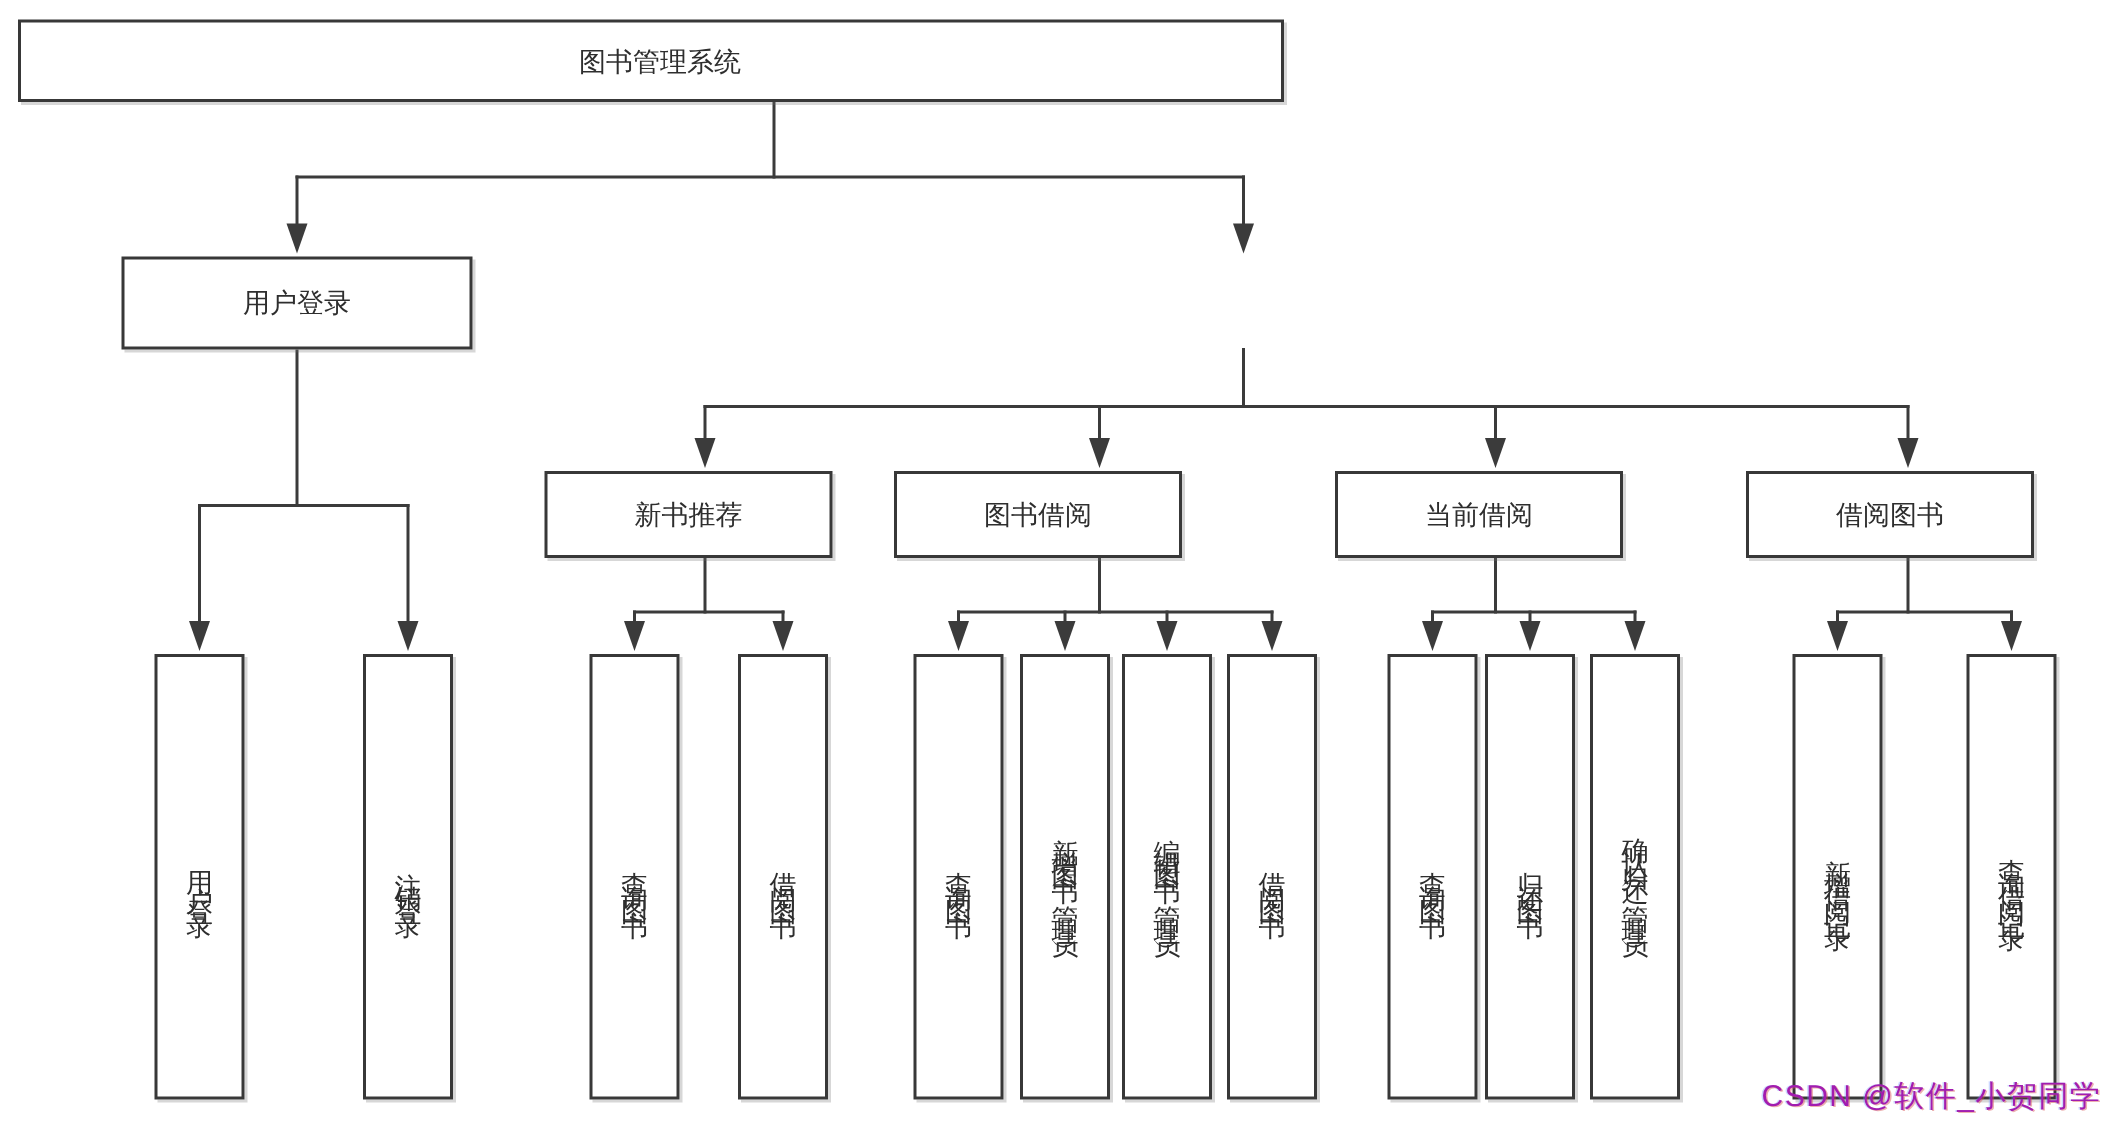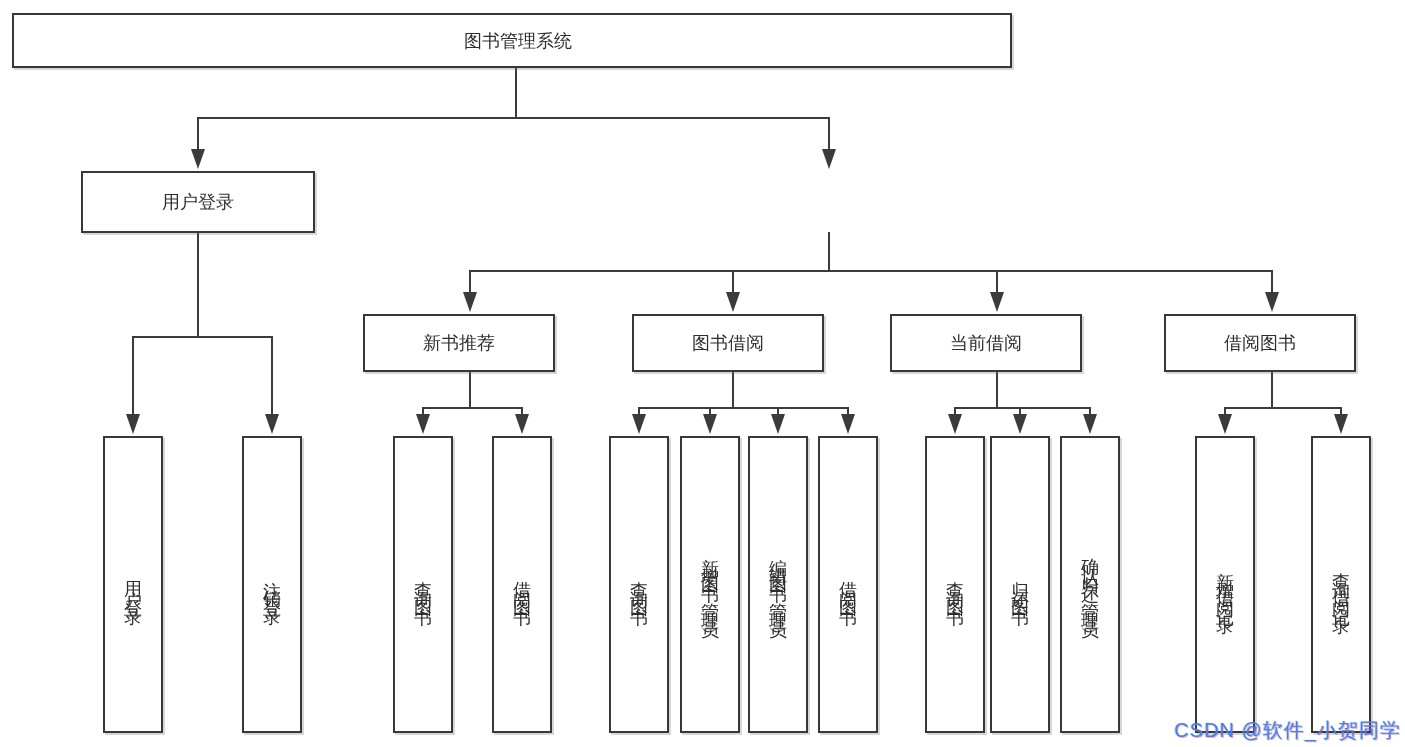--- a/index.html
+++ b/index.html
@@ -28,7 +28,7 @@
     color: #2e2e2e;
     box-shadow: 2px 2px 0 rgba(110,110,110,0.28);
   }
-  .root-node  { left: 12px;  top: 13px;  width: 1000px; height: 55px; font-size: 18px; padding-left: 12px; }
+  .root-node  { left: 12px;  top: 13px;  width: 844px; height: 55px; font-size: 18px; padding-left: 12px; }
   .l2-node    { top: 171px;  width: 234px; height: 62px; font-size: 18px; }
   .l3-node    { top: 314px;  width: 192px; height: 58px; font-size: 18px; }
   .leaf       { top: 436px;  width: 60px;  height: 297px; }

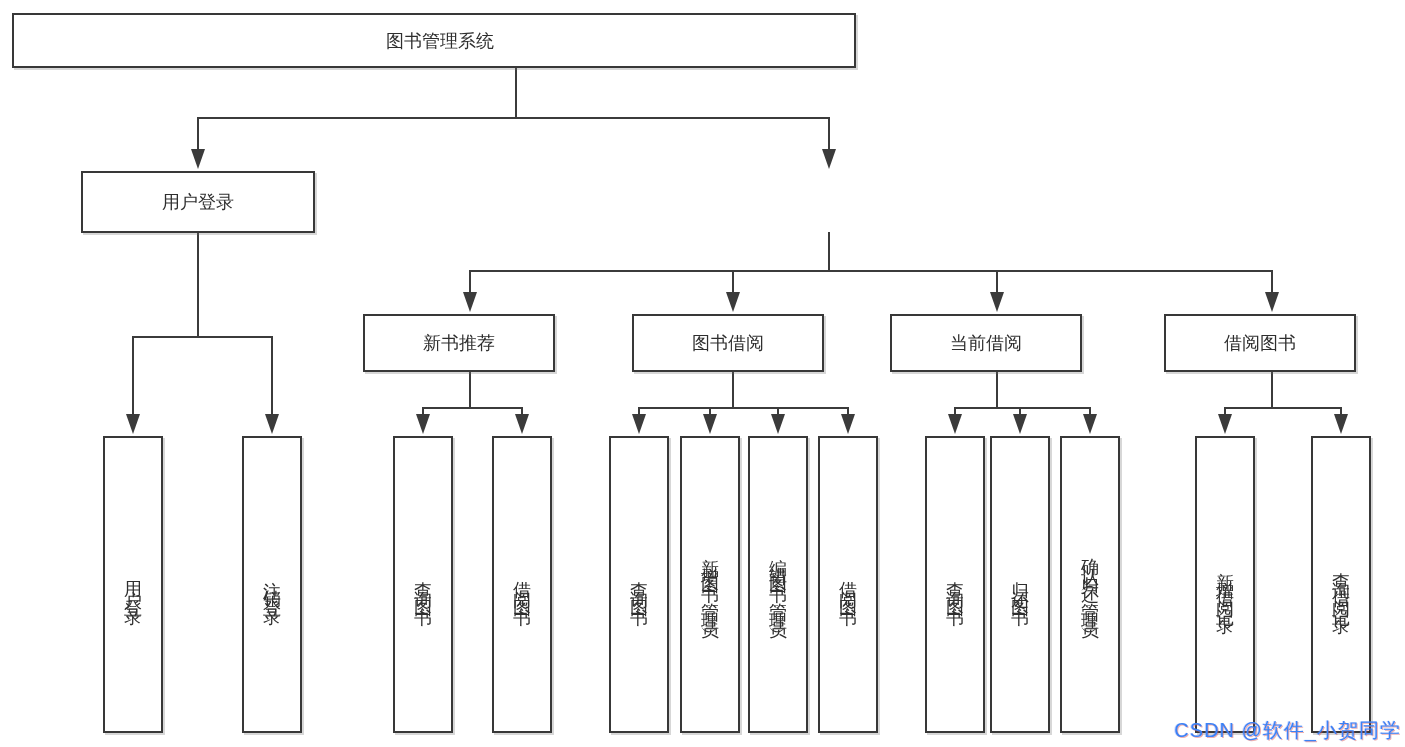--- a/index.html
+++ b/index.html
@@ -133,7 +133,7 @@
   <div class="node l3-node" style="left:363px">
     <span>新书推荐</span>
   </div>
-  <div class="node l3-node" style="left:632px">
+  <div class="node l3-node" style="left:596px">
     <span>图书借阅</span>
   </div>
   <div class="node l3-node" style="left:890px">

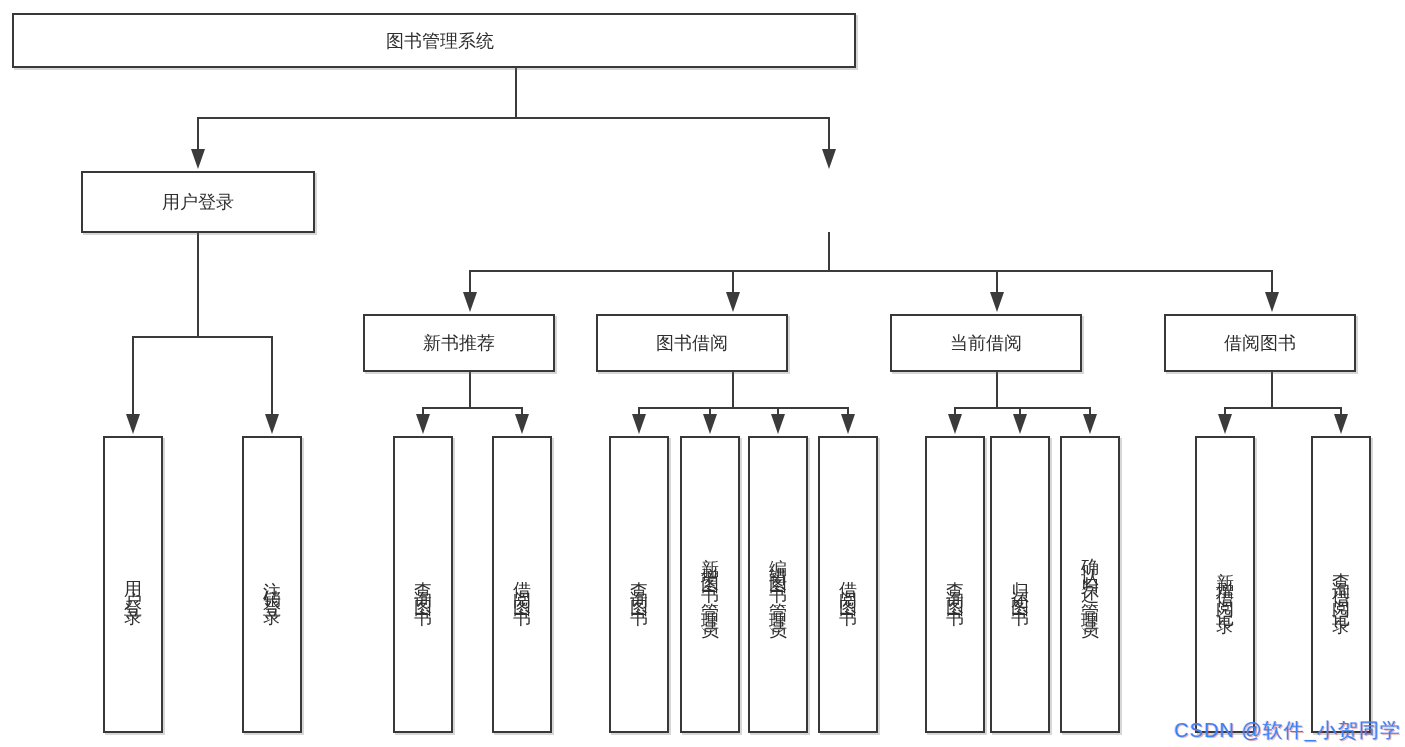--- a/index.html
+++ b/index.html
@@ -45,7 +45,7 @@
     right: 4px;
     bottom: 3px;
     font-size: 20px;
-    color: #3b82f6;
+    color: #a21caf;
     letter-spacing: 1px;
     text-shadow: 1px 1px 0 rgba(214,80,80,0.45), -1px 0 0 rgba(110,140,255,0.35);
     white-space: nowrap;

